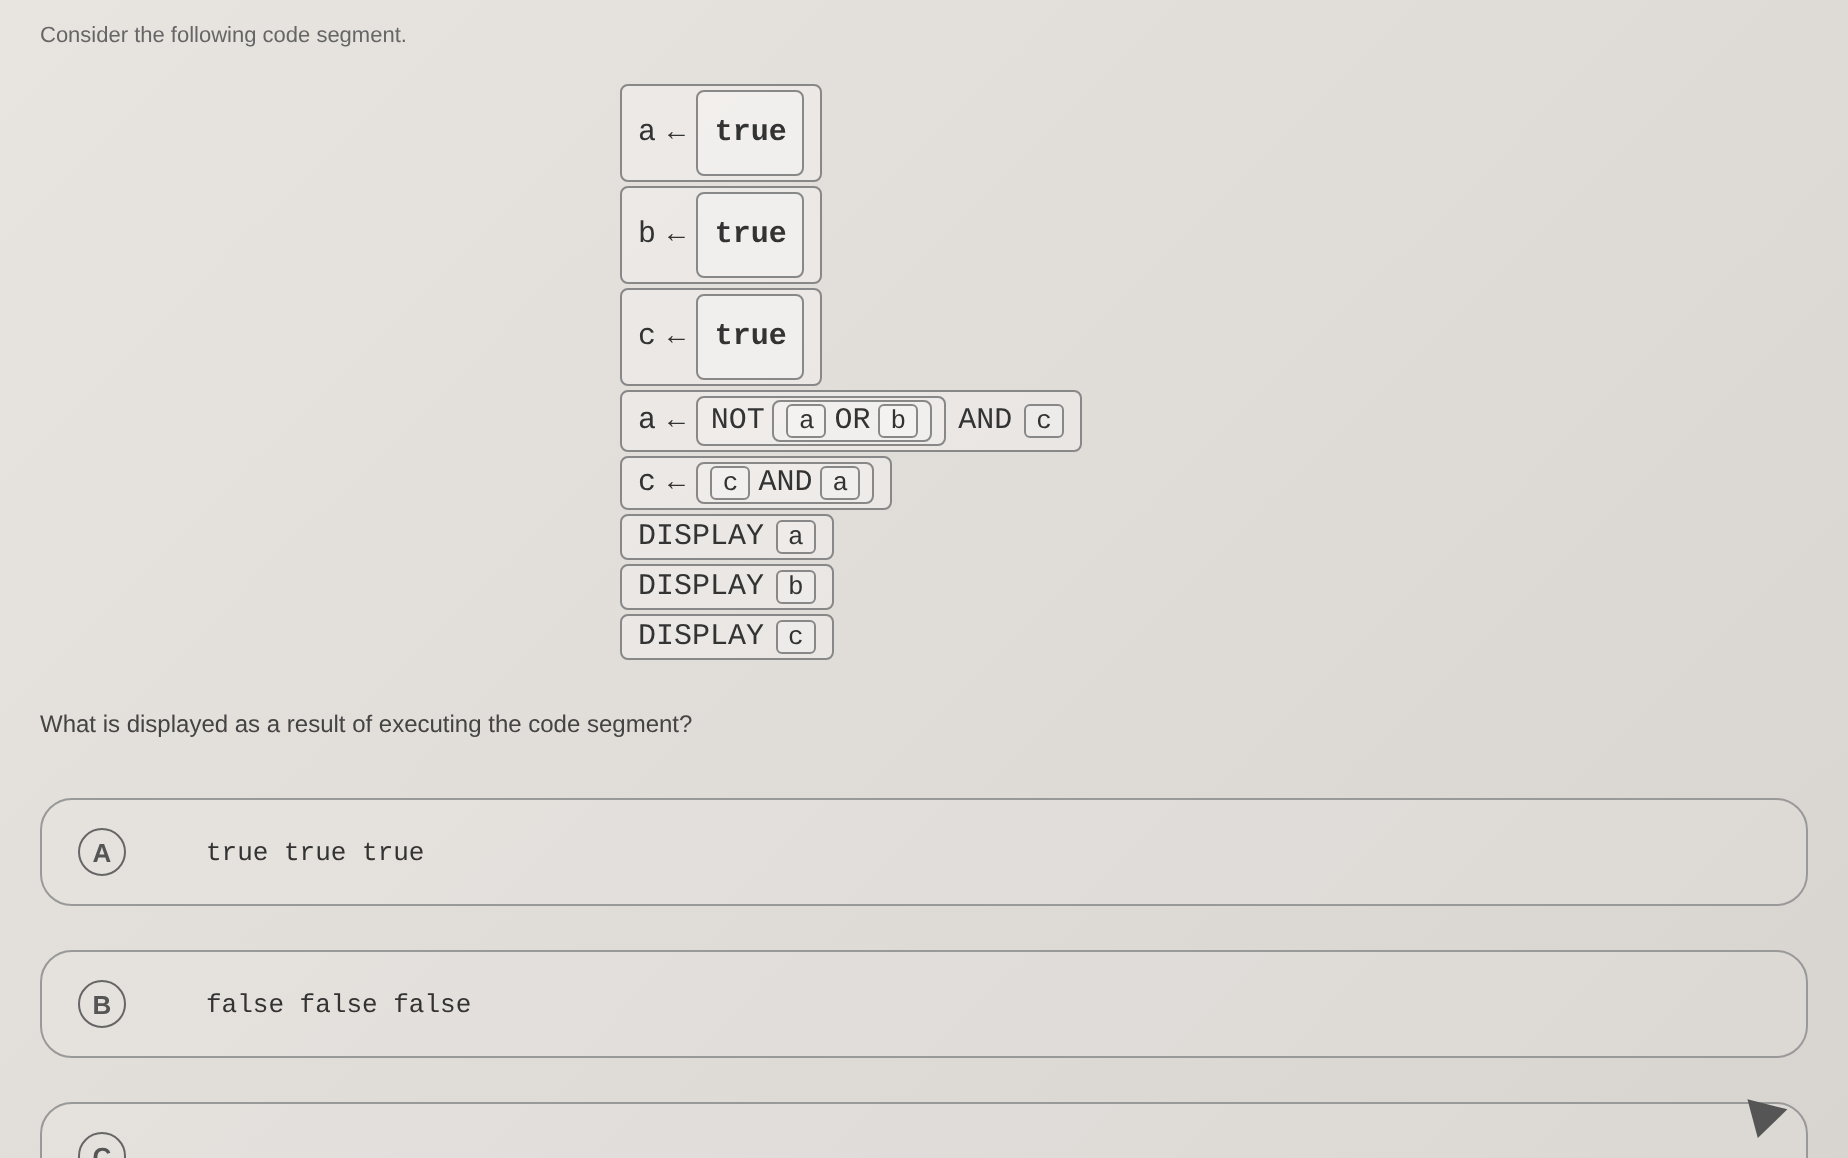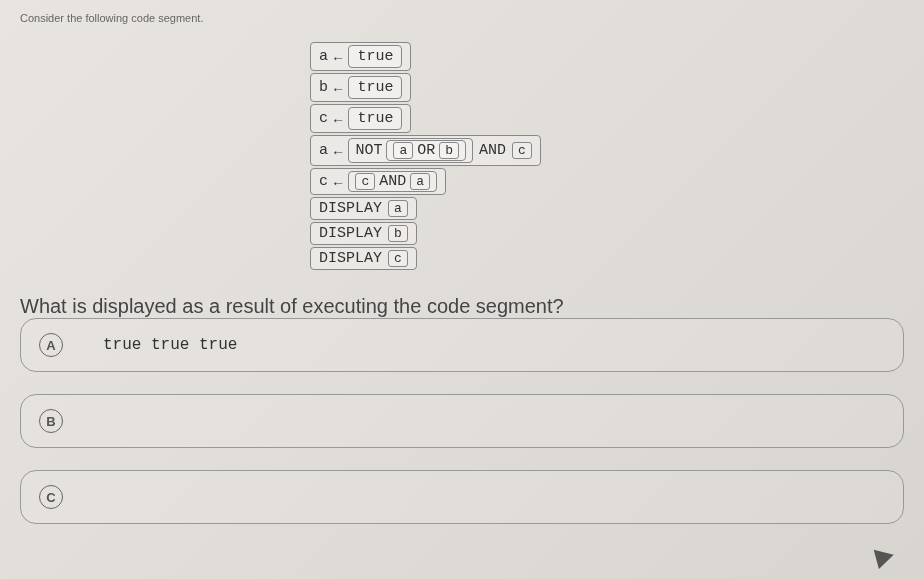--- a/index.html
+++ b/index.html
@@ -46,8 +46,9 @@
     .val-box {
       border: 1.5px solid #888;
       border-radius: 4px;
-      padding: 2px 8px;
+      padding: 12px 8px;
       background: rgba(255,255,255,0.3);
+      font-weight: bold;
     }
     .inner-box {
       border: 1.5px solid #888;

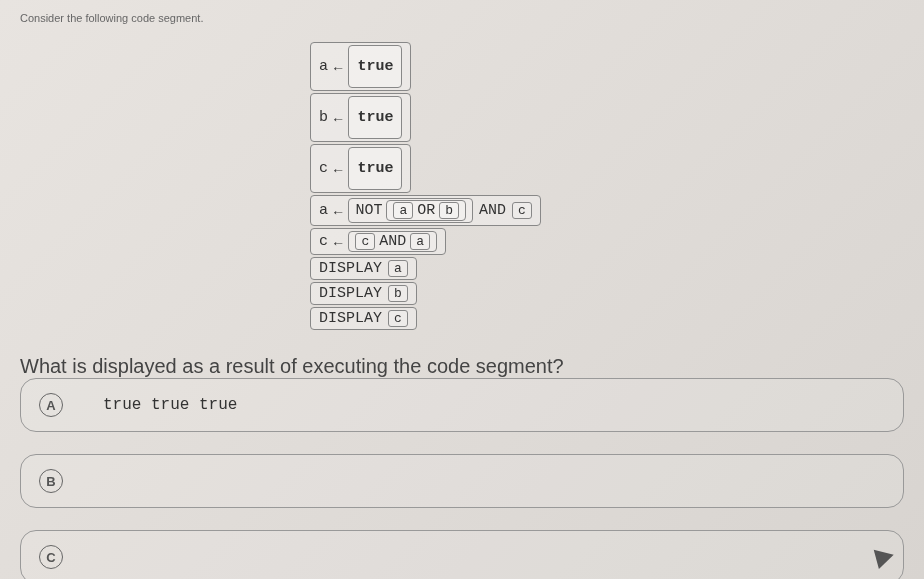--- a/index.html
+++ b/index.html
@@ -70,8 +70,9 @@
       font-size: 14px;
     }
     .question {
-      font-size: 20px;
+      font-size: 12px;
       color: #444;
+      margin-bottom: 30px;
     }
     .answer {
       border: 1.5px solid #999;

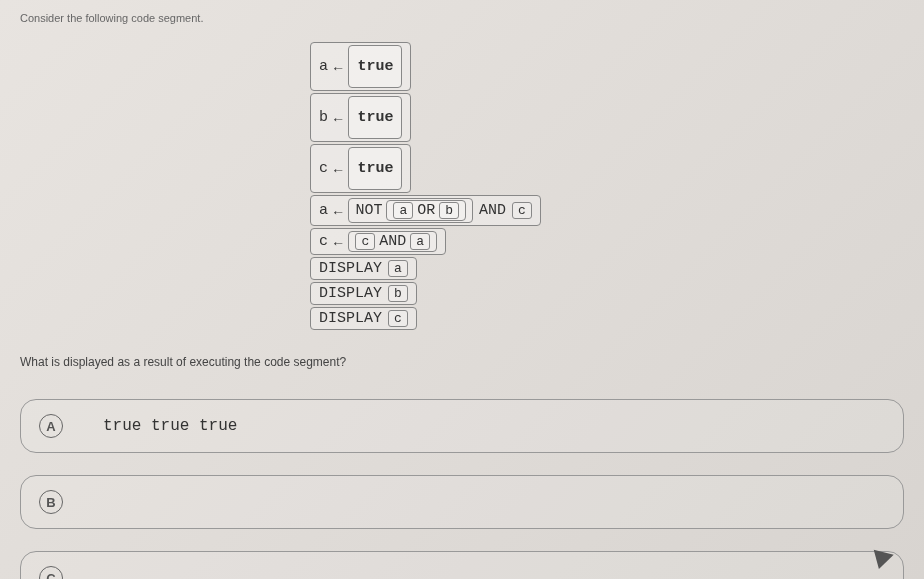--- a/index.html
+++ b/index.html
@@ -99,7 +99,7 @@
     }
     .answer-text {
       font-family: 'Courier New', monospace;
-      font-size: 16px;
+      font-size: 13px;
       color: #333;
     }
     .cursor-arrow {

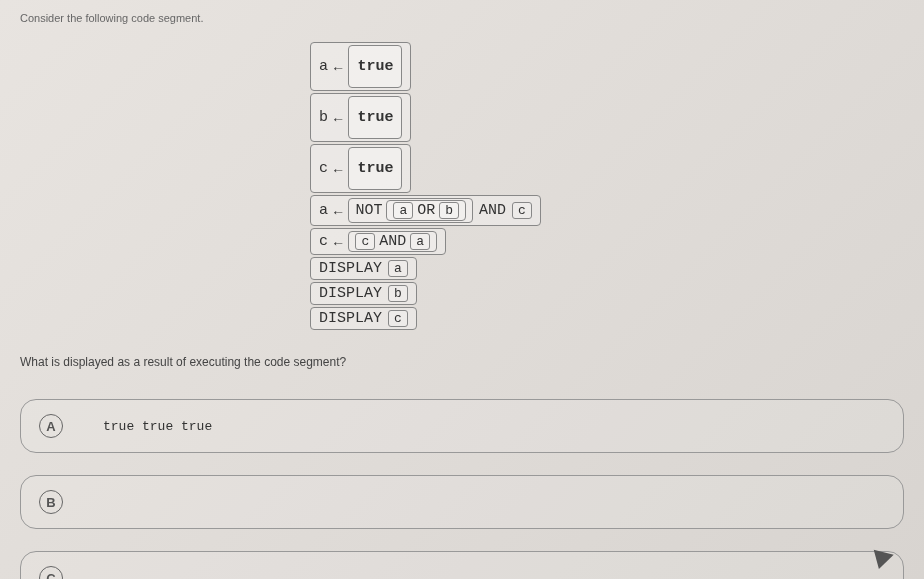--- a/index.html
+++ b/index.html
@@ -197,6 +197,7 @@
 
 <div class="answer">
   <div class="letter-circle">B</div>
+  <div class="answer-text">false false false</div>
 </div>
 
 <div class="answer">

